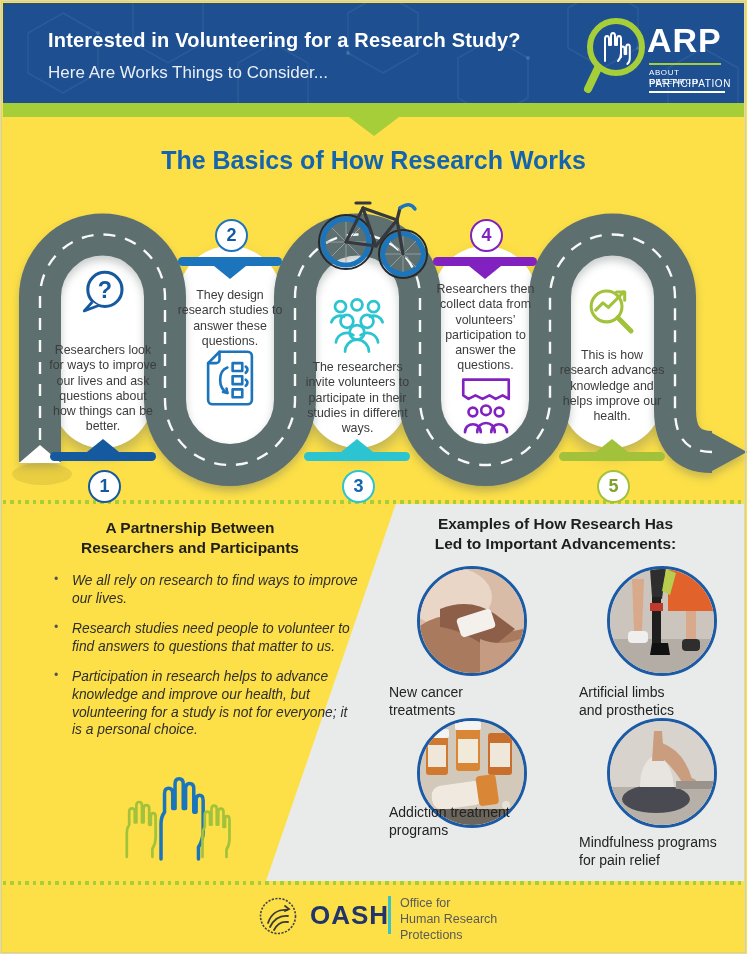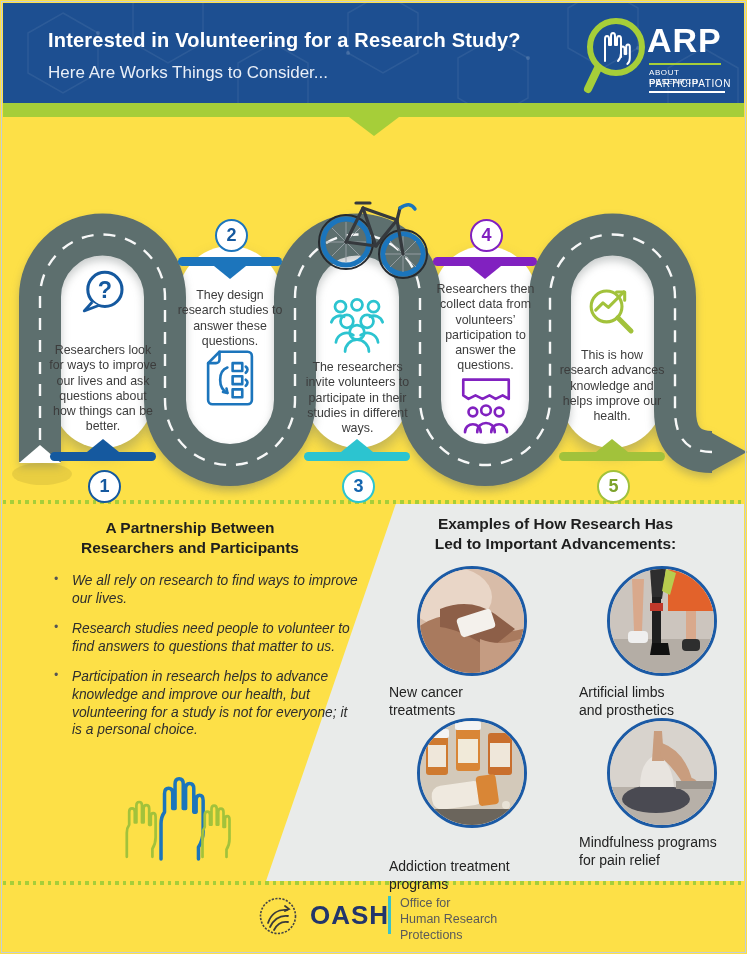--- a/index.html
+++ b/index.html
@@ -129,6 +129,7 @@
   <div class="band"></div>
   <div class="band-tri"></div>
 
+  <div class="main-title">The Basics of How Research Works</div>
 
   <div class="card" style="left:52px;top:252px;width:101px;height:196px;"></div>
   <div class="card" style="left:178px;top:246px;width:104px;height:228px;"></div>

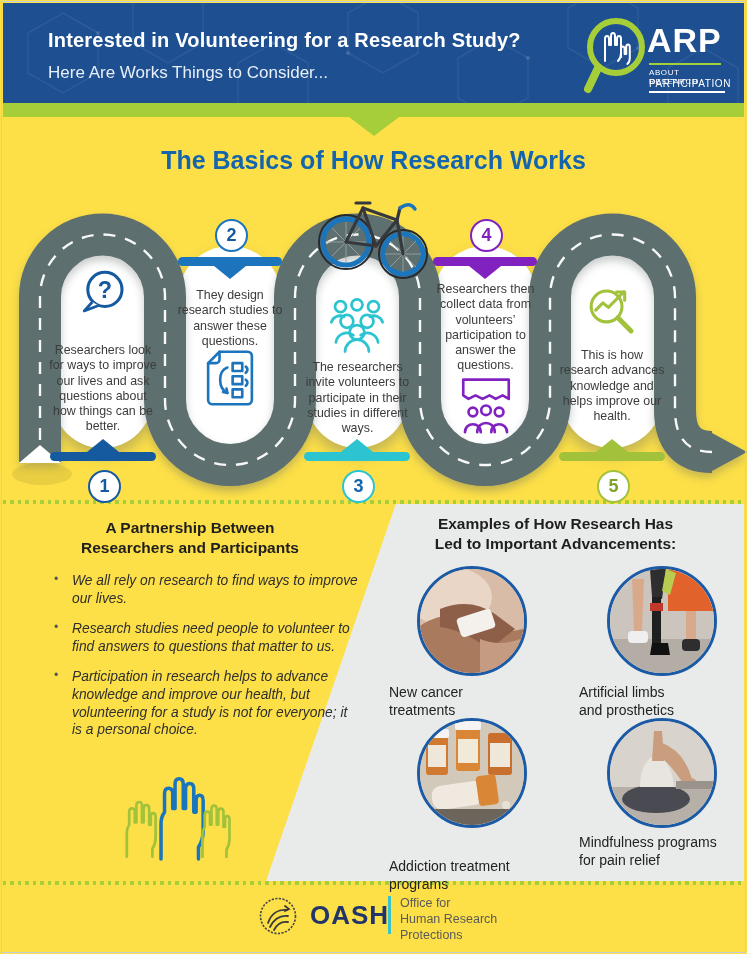--- a/index.html
+++ b/index.html
@@ -340,7 +340,7 @@
 treatments</div>
   <div class="photo-label" style="left:579px;top:684px;">Artificial limbs
 and prosthetics</div>
-  <div class="photo-label" style="left:389px;top:858px;">Addiction treatment
+  <div class="photo-label" style="left:389px;top:804px;">Addiction treatment
 programs</div>
   <div class="photo-label" style="left:579px;top:834px;">Mindfulness programs
 for pain relief</div>

